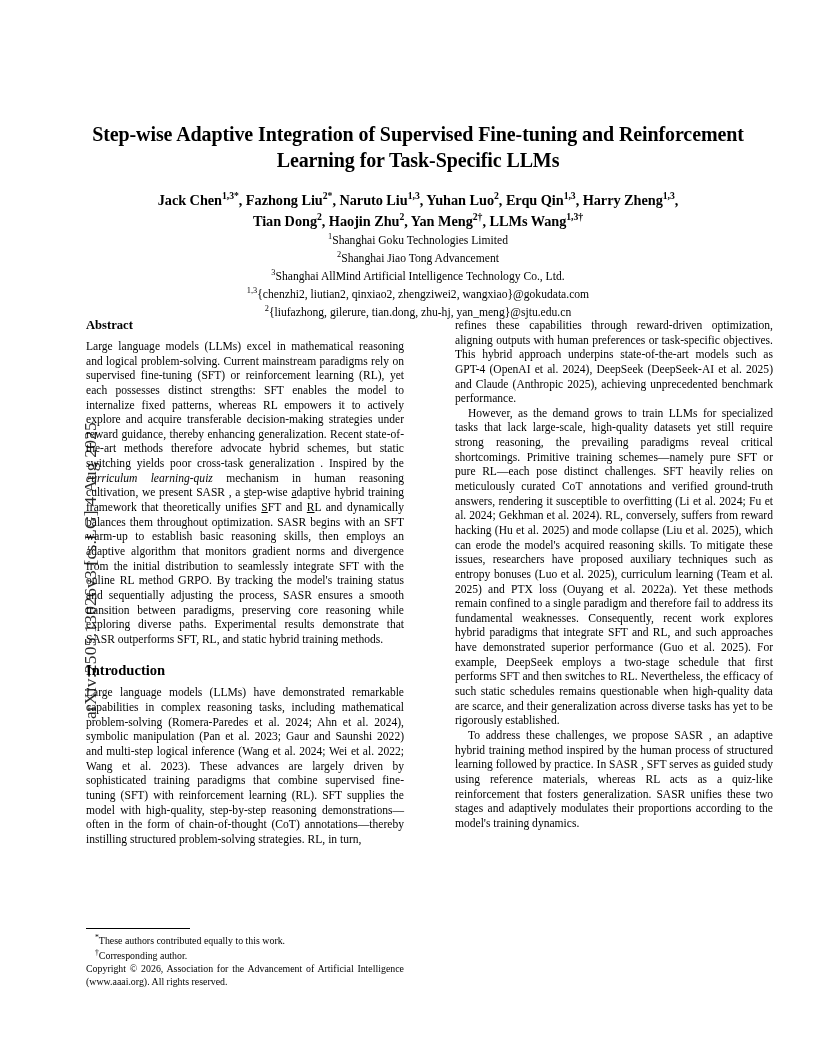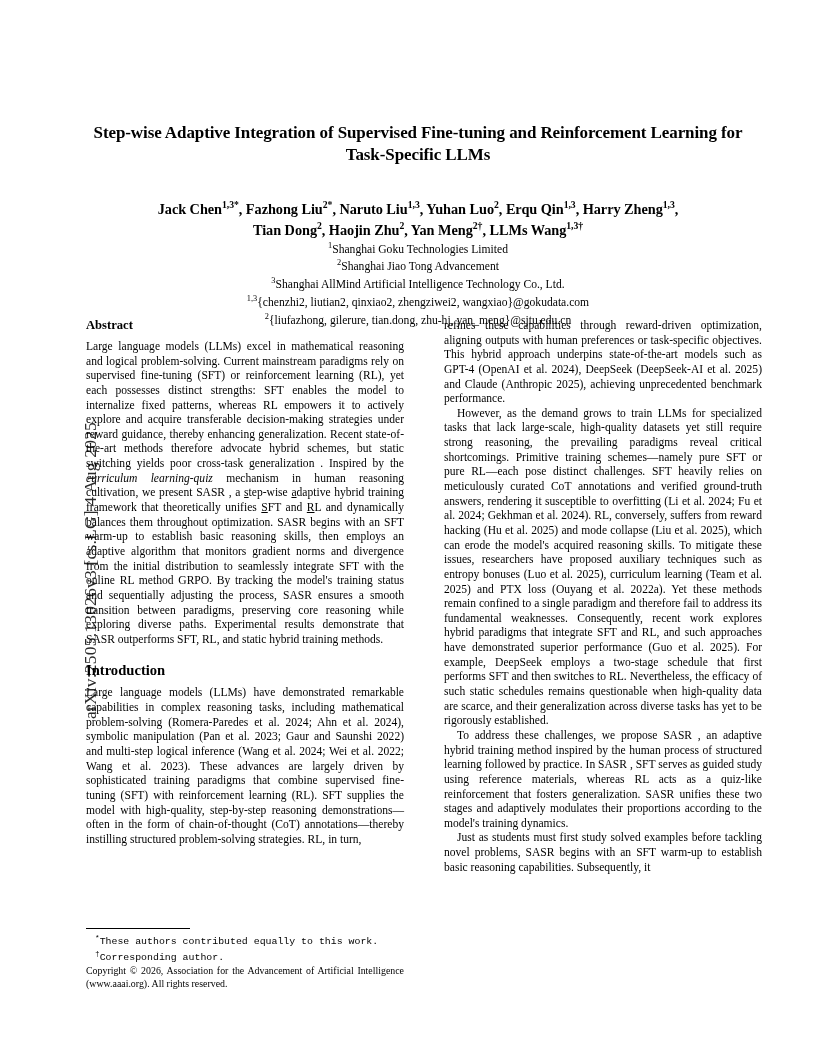--- a/index.html
+++ b/index.html
@@ -57,7 +57,7 @@
   }
 
   #paper-title {
-    font-size: 17px;
+    font-size: 20px;
     font-weight: bold;
     line-height: 1.28;
     letter-spacing: -0.1px;

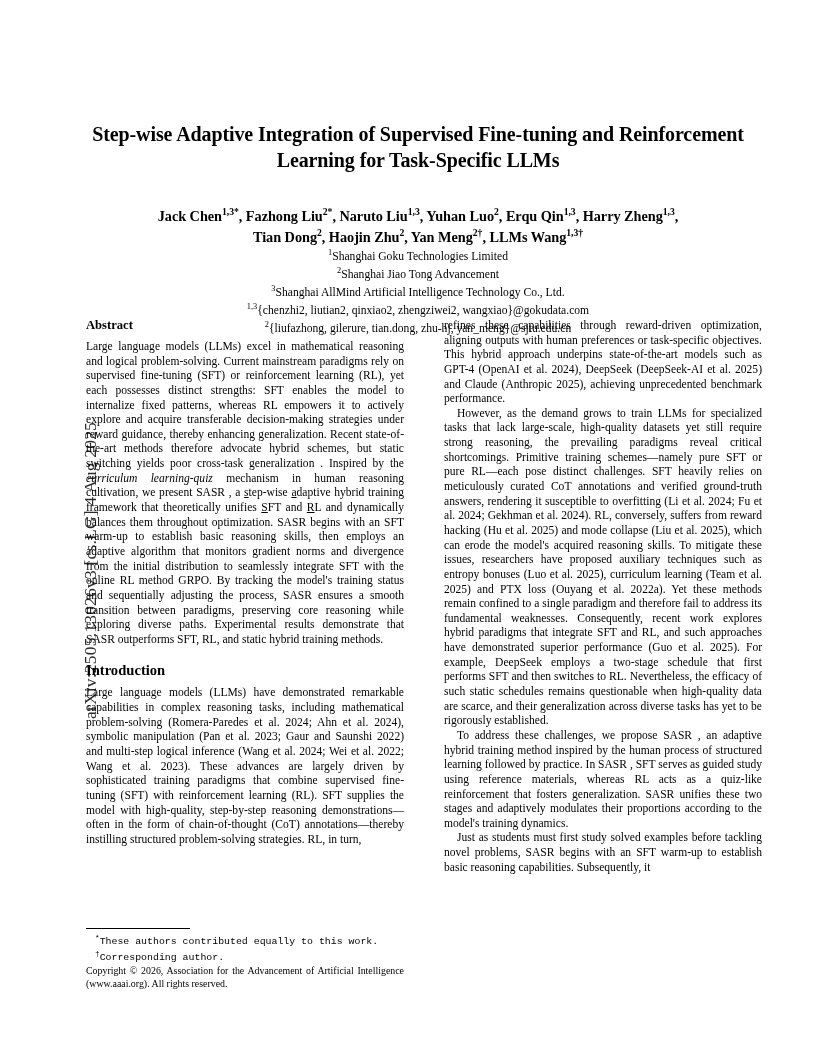--- a/index.html
+++ b/index.html
@@ -65,7 +65,7 @@
   }
 
   #author-block {
-    margin-top: 32px;
+    margin-top: 16px;
     font-size: 14.3px;
     font-weight: bold;
     line-height: 1.42;

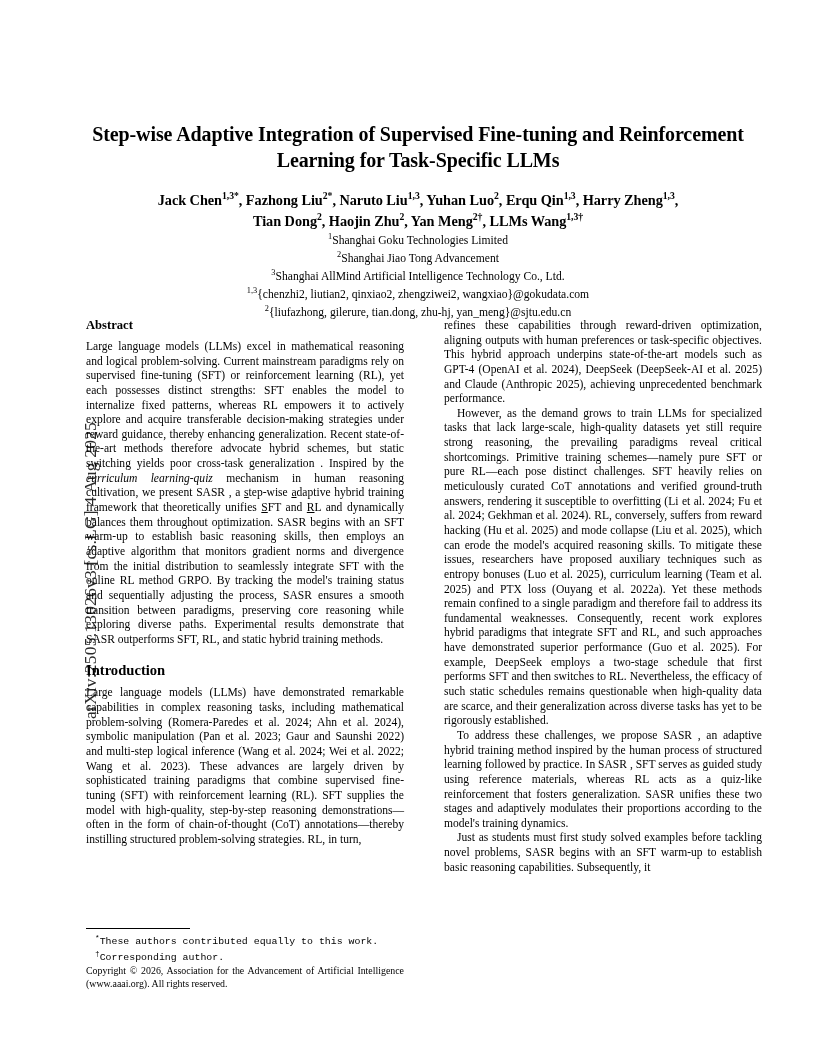--- a/index.html
+++ b/index.html
@@ -94,7 +94,7 @@
     width: 318px;
   }
   .col.left  { left: 0px; }
-  .col.right { left: 358px; }
+  .col.right { left: 369px; }
 
   .sec-head {
     font-size: 12.6px;

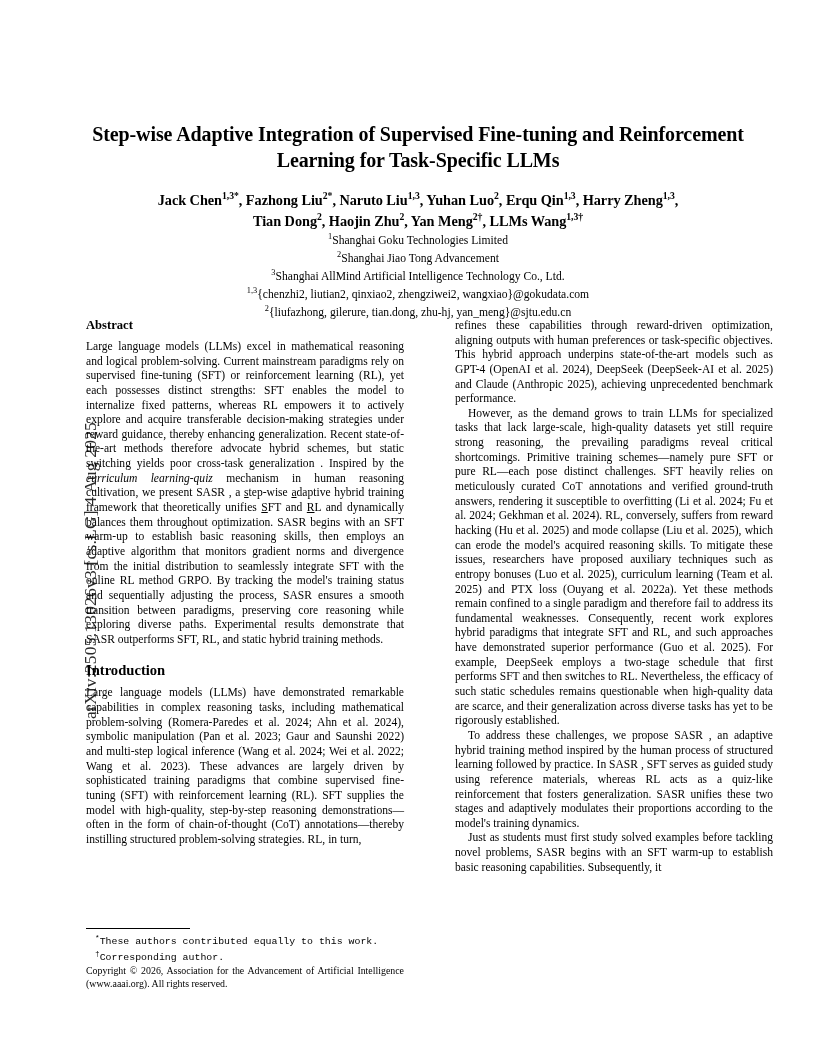--- a/index.html
+++ b/index.html
@@ -208,7 +208,6 @@
       <p class="body">refines these capabilities through reward-driven optimization, aligning outputs with human preferences or task-specific objectives. This hybrid approach underpins state-of-the-art models such as GPT-4 (OpenAI et al. 2024), DeepSeek (DeepSeek-AI et al. 2025) and Claude (Anthropic 2025), achieving unprecedented benchmark performance.</p>
       <p class="body indent">However, as the demand grows to train LLMs for specialized tasks that lack large-scale, high-quality datasets yet still require strong reasoning, the prevailing paradigms reveal critical shortcomings. Primitive training schemes—namely pure SFT or pure RL—each pose distinct challenges. SFT heavily relies on meticulously curated CoT annotations and verified ground-truth answers, rendering it susceptible to overfitting (Li et al. 2024; Fu et al. 2024; Gekhman et al. 2024). RL, conversely, suffers from reward hacking (Hu et al. 2025) and mode collapse (Liu et al. 2025), which can erode the model's acquired reasoning skills. To mitigate these issues, researchers have proposed auxiliary techniques such as entropy bonuses (Luo et al. 2025), curriculum learning (Team et al. 2025) and PTX loss (Ouyang et al. 2022a). Yet these methods remain confined to a single paradigm and therefore fail to address its fundamental weaknesses. Consequently, recent work explores hybrid paradigms that integrate SFT and RL, and such approaches have demonstrated superior performance (Guo et al. 2025). For example, DeepSeek employs a two-stage schedule that first performs SFT and then switches to RL. Nevertheless, the efficacy of such static schedules remains questionable when high-quality data are scarce, and their generalization across diverse tasks has yet to be rigorously established.</p>
       <p class="body indent">To address these challenges, we propose SASR , an adaptive hybrid training method inspired by the human process of structured learning followed by practice. In SASR , SFT serves as guided study using reference materials, whereas RL acts as a quiz-like reinforcement that fosters generalization. SASR unifies these two stages and adaptively modulates their proportions according to the model's training dynamics.</p>
-      <p class="body indent">Just as students must first study solved examples before tackling novel problems, SASR begins with an SFT warm-up to establish basic reasoning capabilities. Subsequently, it</p>
     </div>
 
   </div>

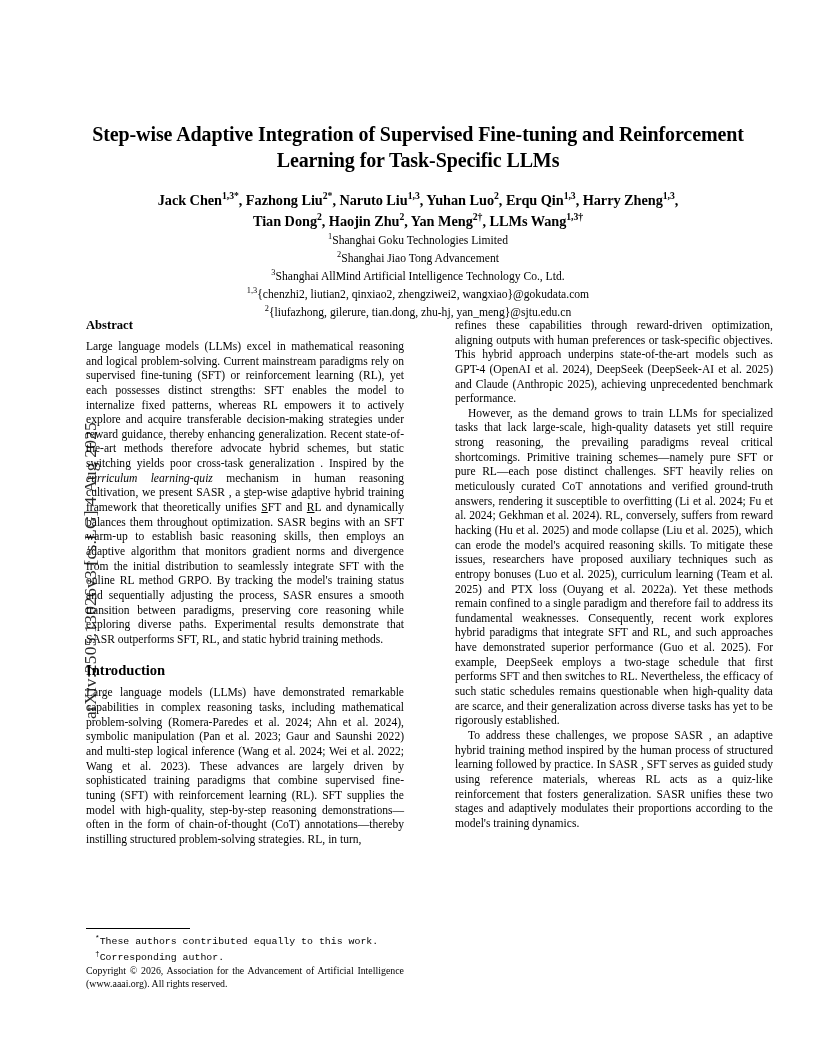--- a/index.html
+++ b/index.html
@@ -142,7 +142,7 @@
     margin: 0;
     text-align: justify;
   }
-  .footnote.ind { text-indent: 9px; font-family: Liberation Mono, monospace; }
+  .footnote.ind { text-indent: 9px; }
   .footnote sup { font-size: 78%; }
 </style>
 </head>

